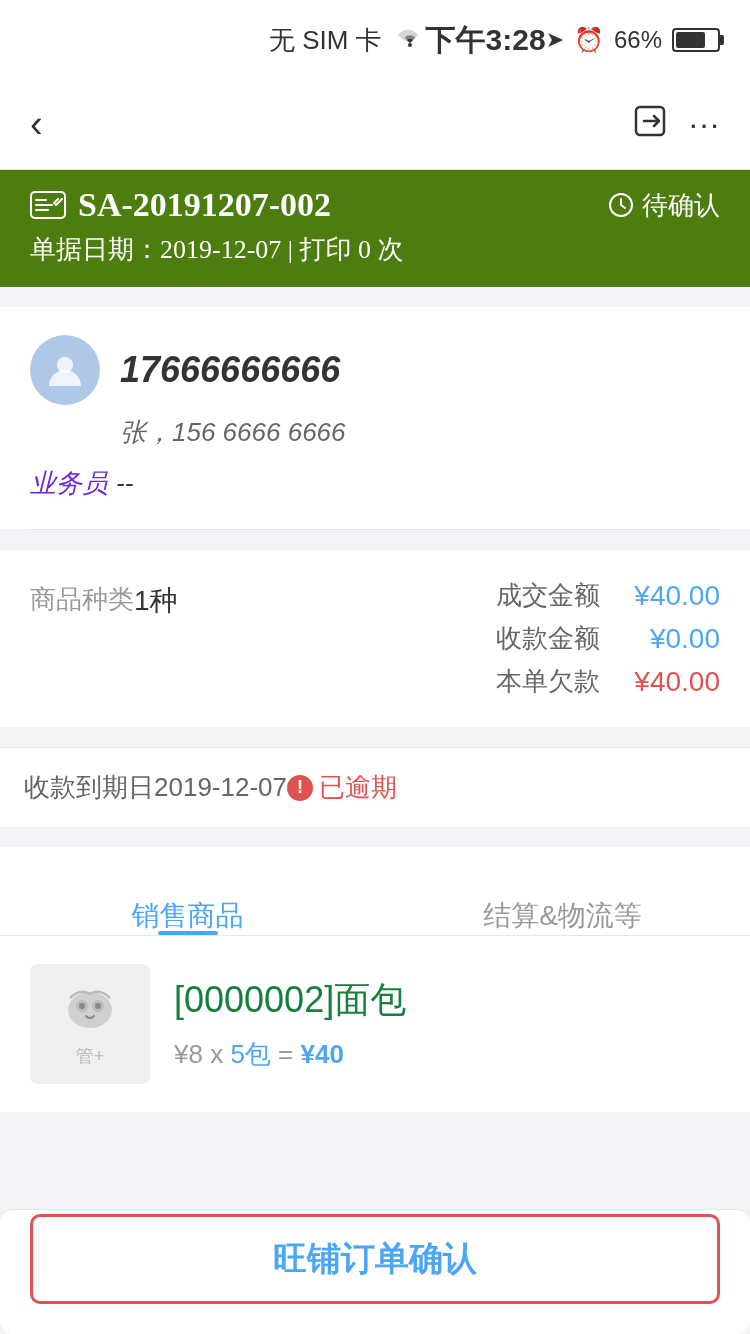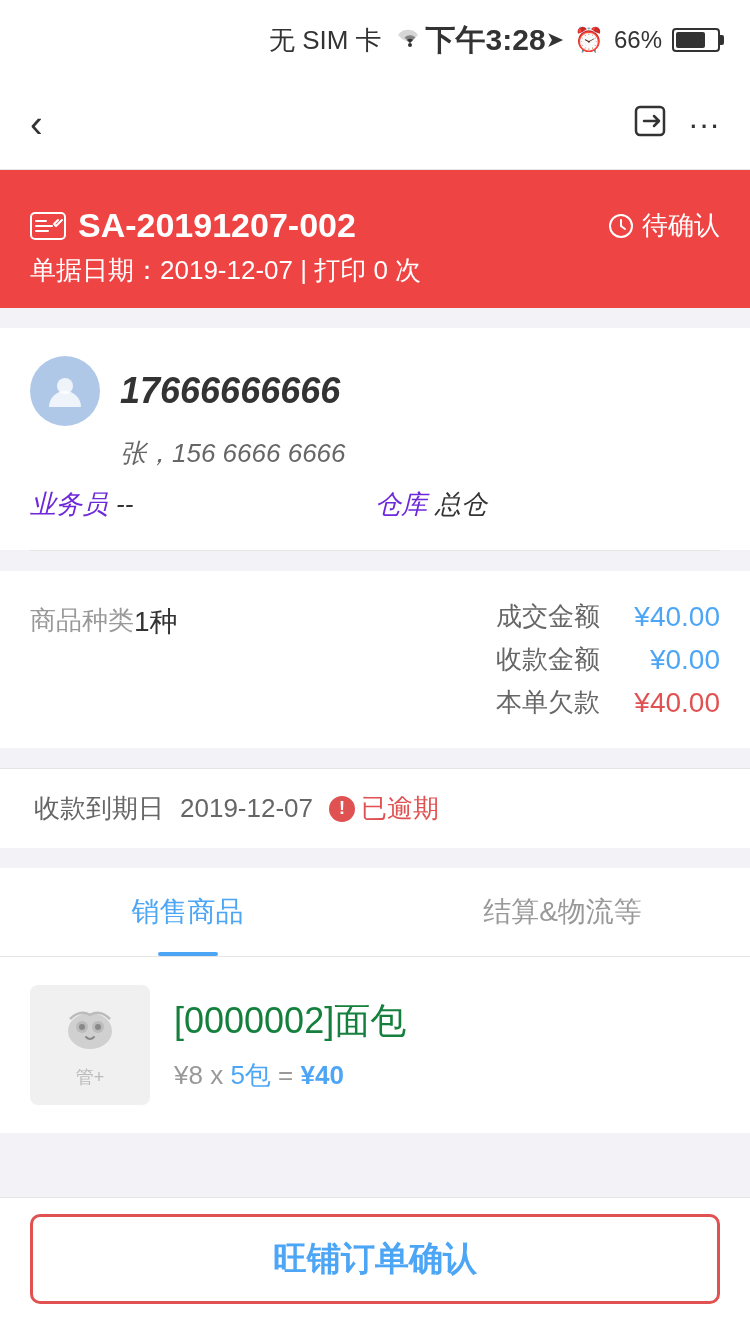--- a/index.html
+++ b/index.html
@@ -103,8 +103,9 @@
 
     
     .order-banner {
-      background: #ef4444;
-      padding: 36px 30px 20px 30px;
+      background: #4d7c0f;
+      padding: 16px 30px 20px 30px;
+      font-family: Liberation Serif, serif;
     }
     .order-banner-top {
       display: flex;

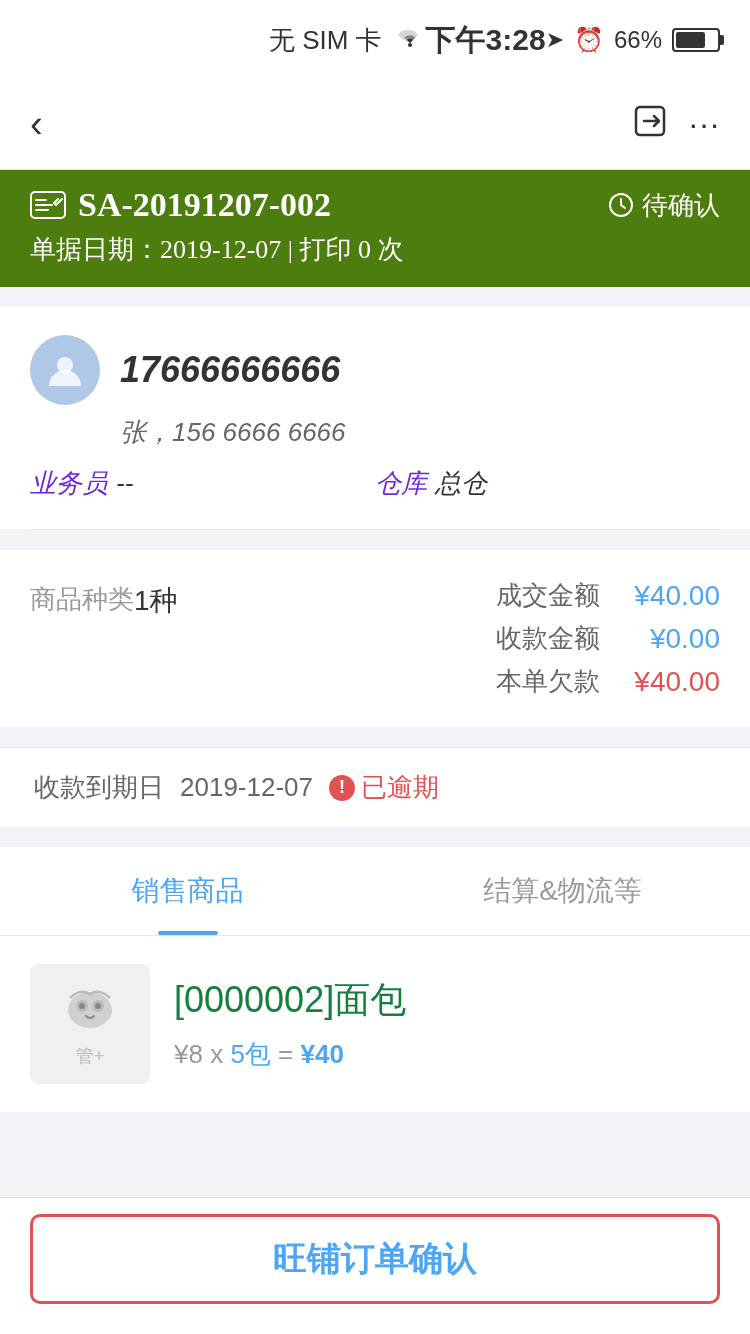--- a/index.html
+++ b/index.html
@@ -471,10 +471,6 @@
     <div class="customer-meta-item">
       <span class="customer-meta-label">业务员</span>
       <span class="customer-meta-value">--</span>
-    </div>
-    <div class="customer-meta-item">
-      <span class="customer-meta-label">仓库</span>
-      <span class="customer-meta-value">总仓</span>
     </div>
   </div>
 </div>

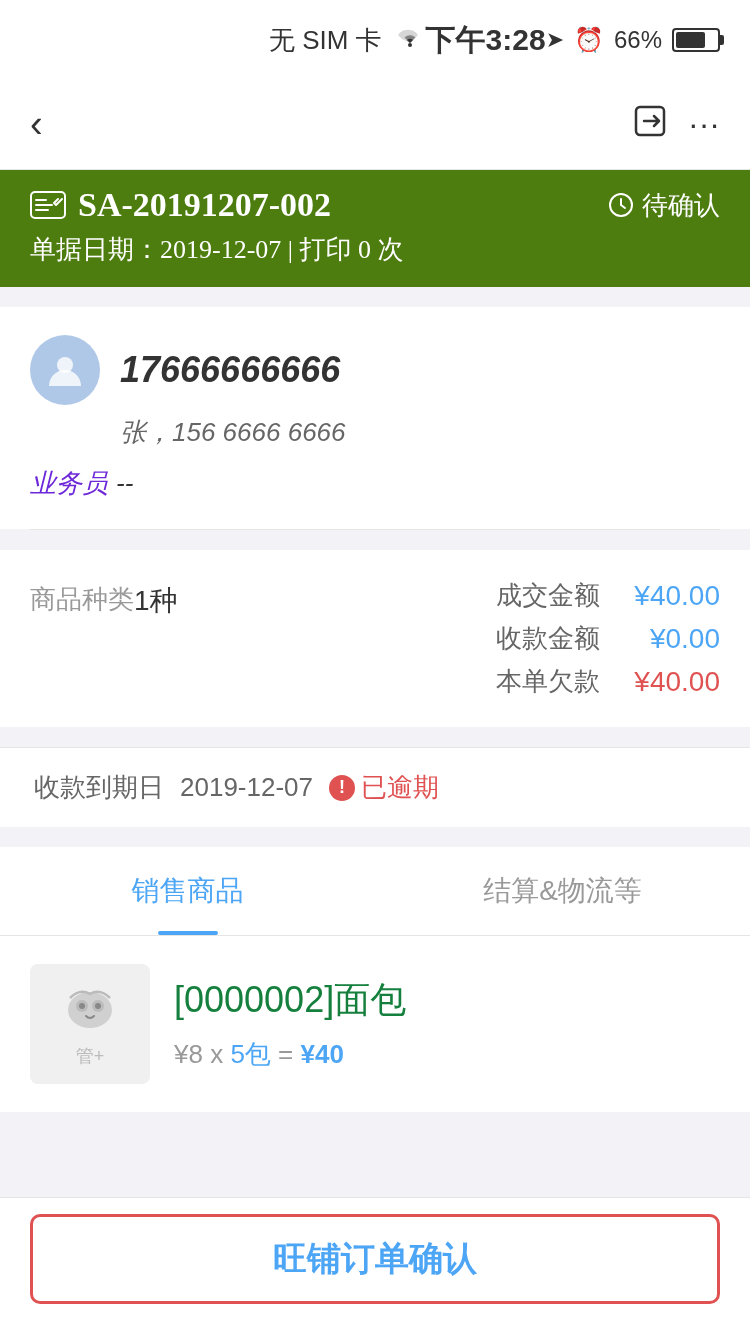--- a/index.html
+++ b/index.html
@@ -245,11 +245,10 @@
     
     .due-section {
       background: #fff;
-      padding: 22px 34px;
+      padding: 22px 24px;
       margin-top: 20px;
       display: flex;
       align-items: center;
-      gap: 16px;
       font-size: 26px;
       color: #666;
       border-top: 1px solid #e5e5e5;

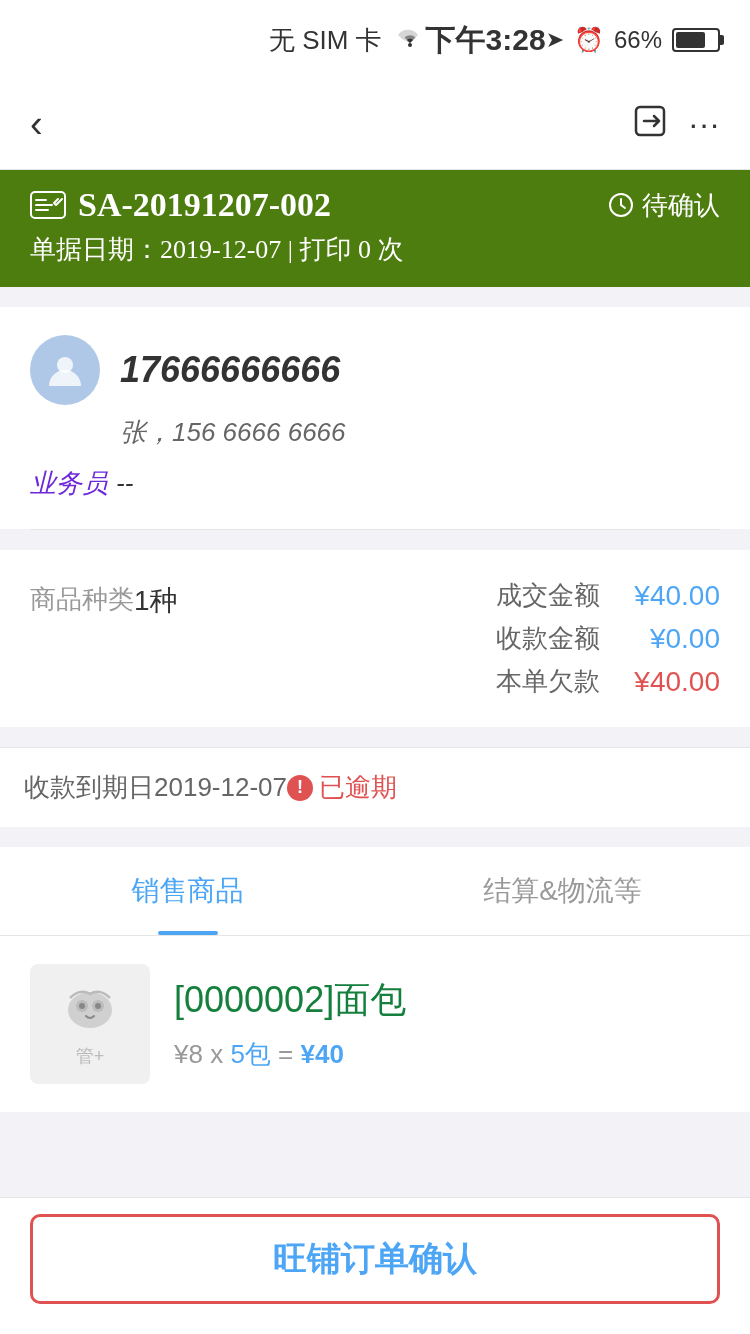--- a/index.html
+++ b/index.html
@@ -288,7 +288,7 @@
       display: flex;
       flex-direction: column;
       align-items: center;
-      justify-content: center;
+      justify-content: flex-end;
       font-size: 28px;
       cursor: pointer;
       position: relative;

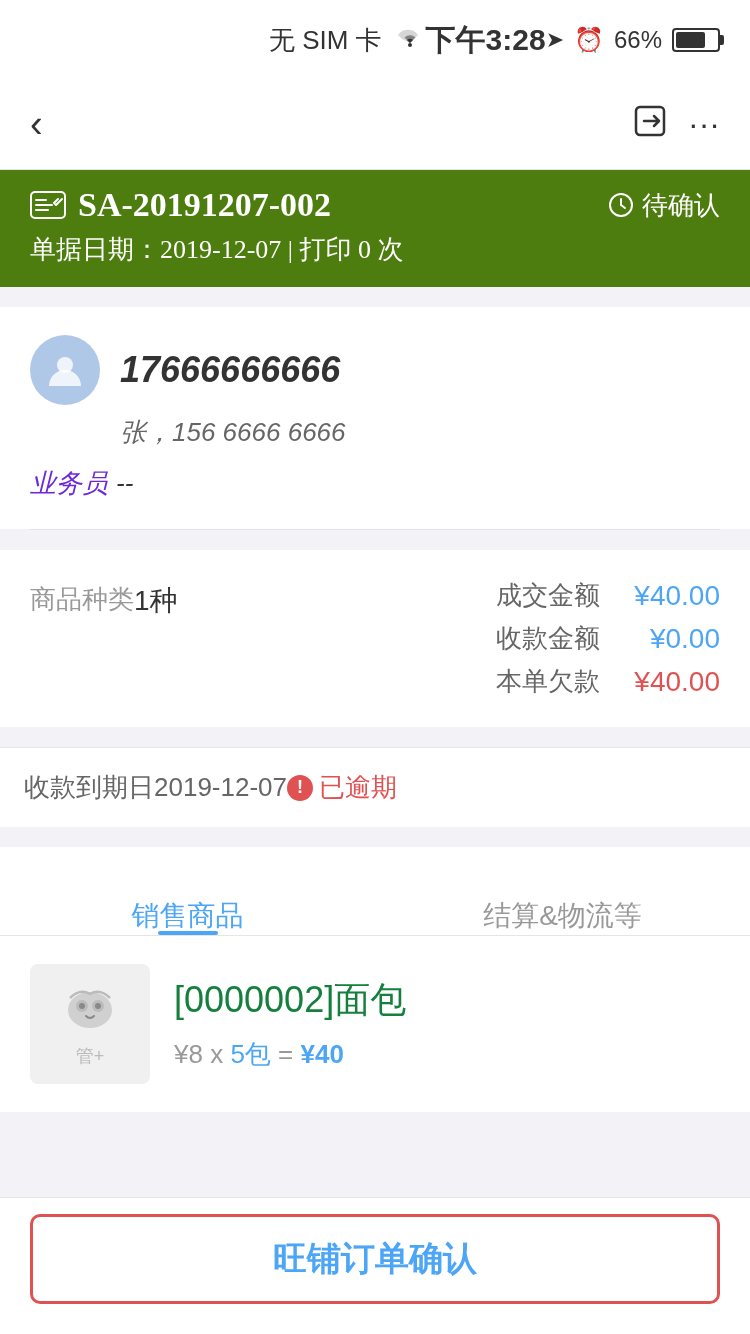--- a/index.html
+++ b/index.html
@@ -376,9 +376,10 @@
       bottom: 0;
       left: 0;
       width: 750px;
-      padding: 16px 30px 30px 30px;
+      padding: 4px 30px 30px 30px;
       background: #fff;
       border-top: 1px solid #e5e5e5;
+      border-radius: 13px;
     }
     .confirm-btn {
       width: 100%;

